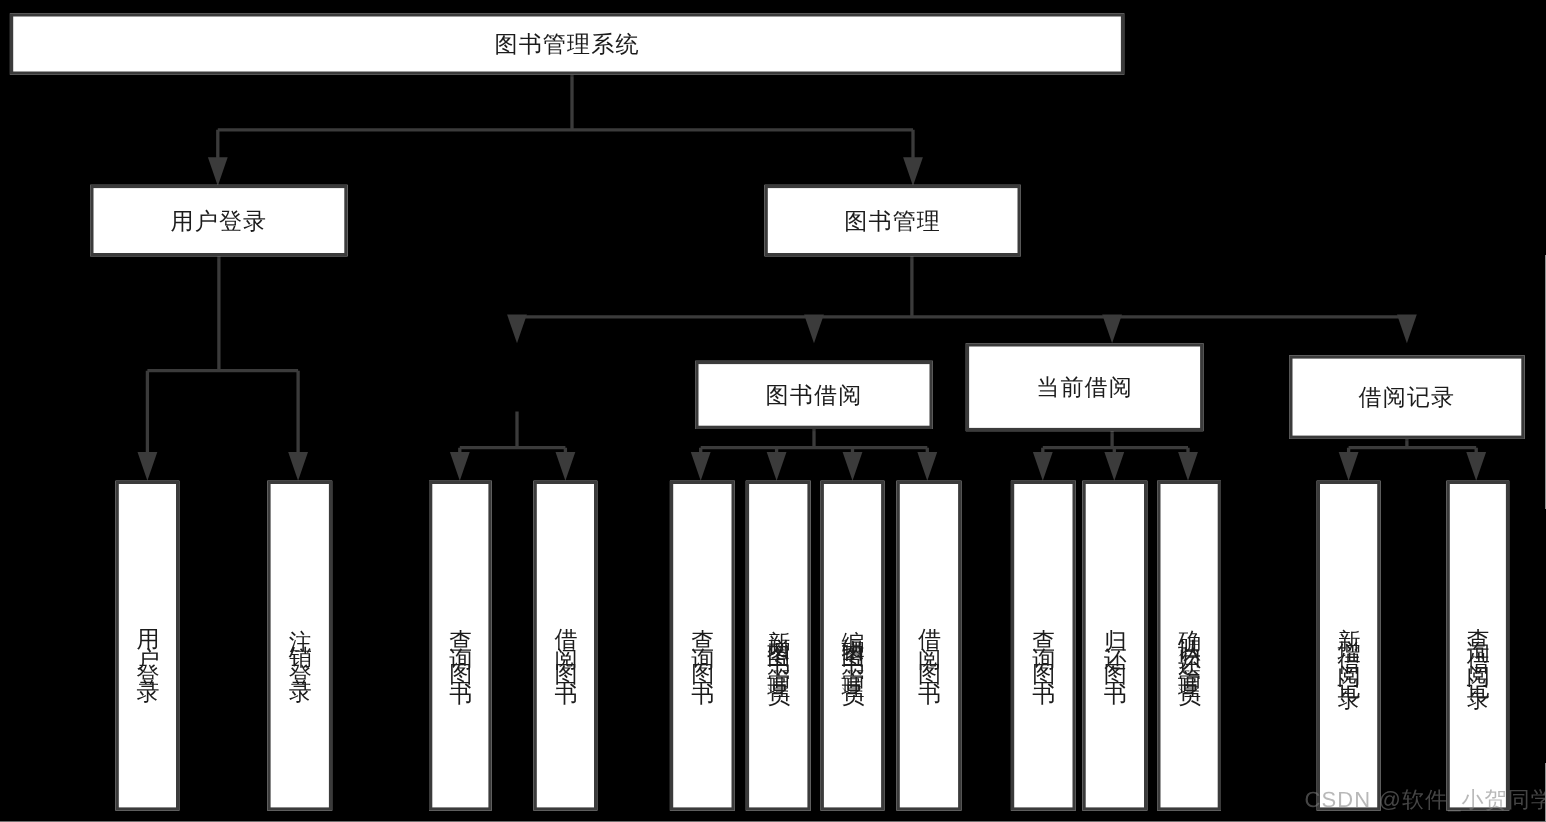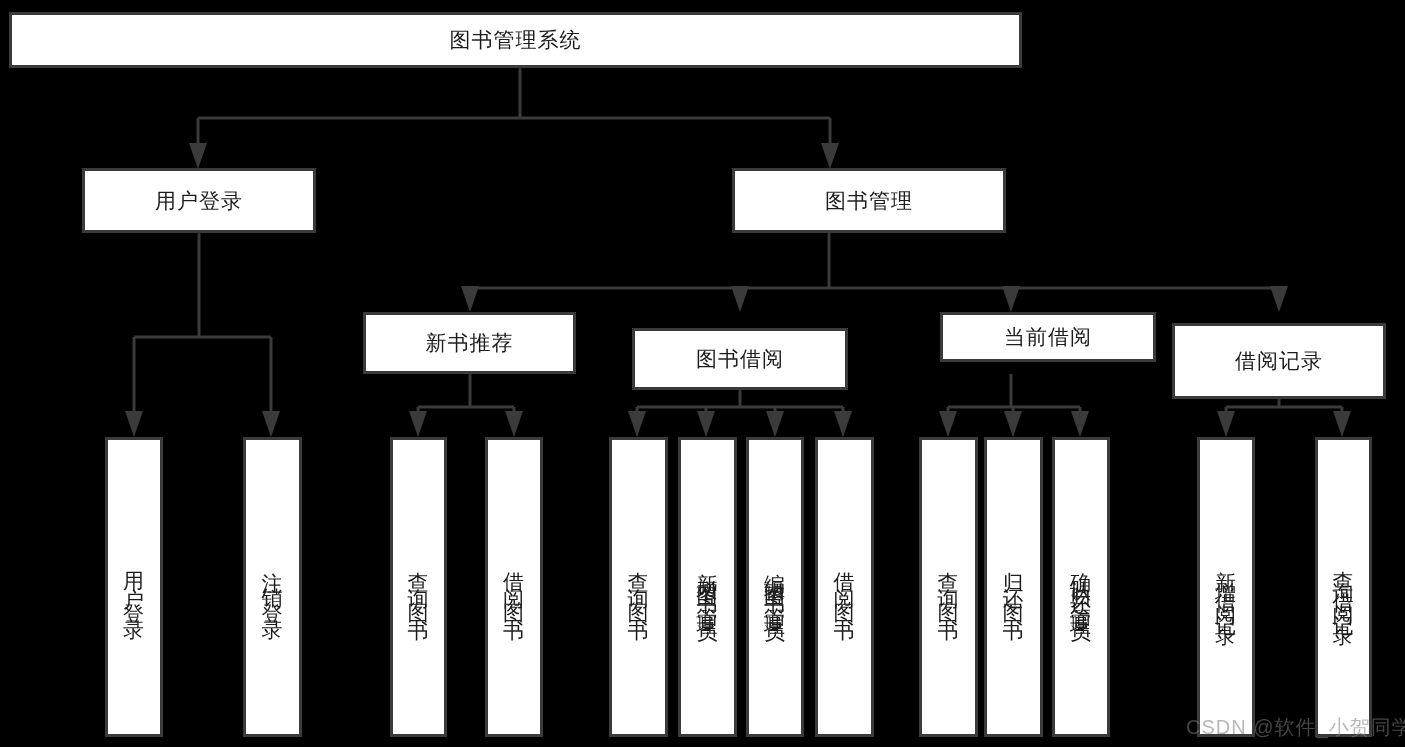--- a/index.html
+++ b/index.html
@@ -94,7 +94,7 @@
   <div class="hbox" style="left:9px;top:12px;width:1013px;height:56px">图书管理系统</div>
 
   <div class="hbox" style="left:82px;top:168px;width:234px;height:65px">用户登录</div>
-  <div class="hbox" style="left:732px;top:168px;width:274px;height:65px">图书管理</div>
+  <div class="hbox" style="left:695px;top:168px;width:233px;height:65px">图书管理</div>
 
   <div class="hbox" style="left:363px;top:312px;width:213px;height:62px">新书推荐</div>
   <div class="hbox" style="left:632px;top:328px;width:216px;height:62px">图书借阅</div>

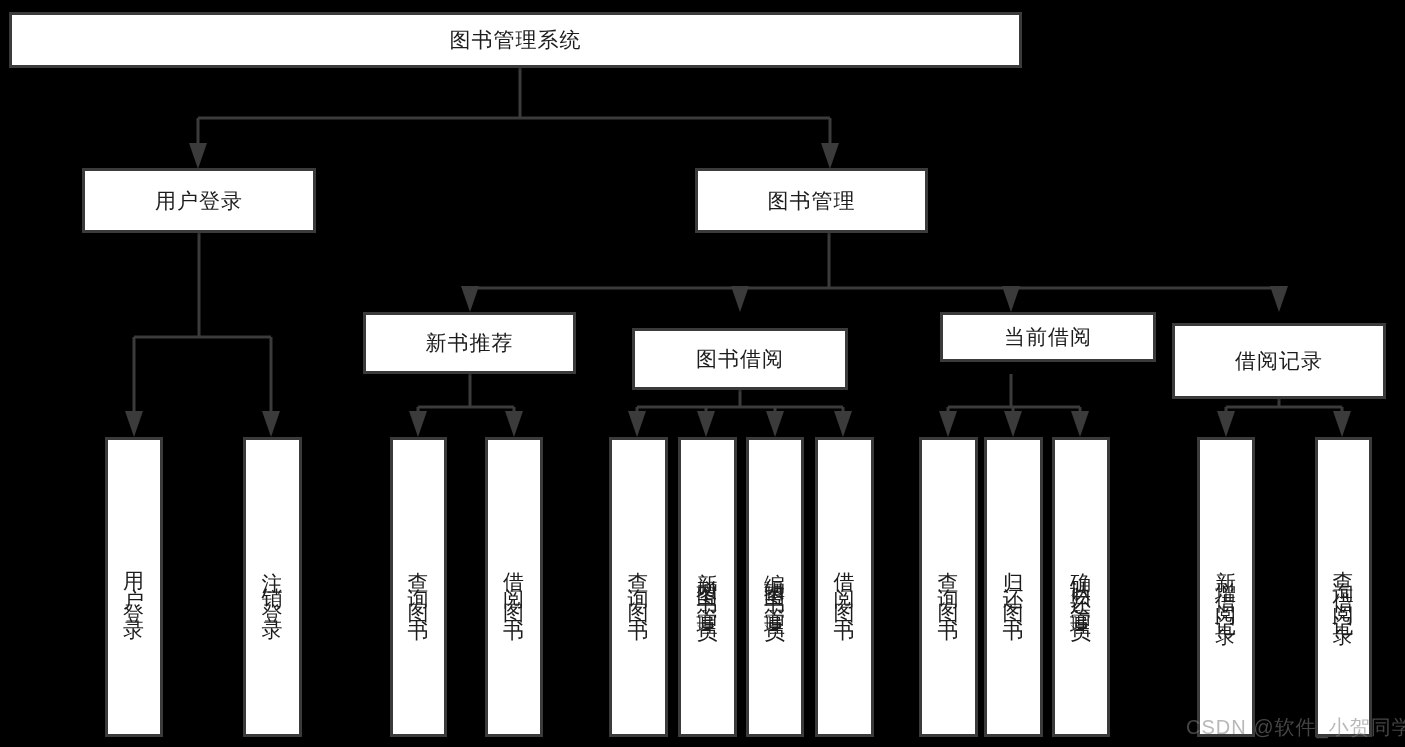--- a/index.html
+++ b/index.html
@@ -96,7 +96,6 @@
   <div class="hbox" style="left:82px;top:168px;width:234px;height:65px">用户登录</div>
   <div class="hbox" style="left:695px;top:168px;width:233px;height:65px">图书管理</div>
 
-  <div class="hbox" style="left:363px;top:312px;width:213px;height:62px">新书推荐</div>
   <div class="hbox" style="left:632px;top:328px;width:216px;height:62px">图书借阅</div>
   <div class="hbox" style="left:940px;top:312px;width:216px;height:50px">当前借阅</div>
   <div class="hbox" style="left:1172px;top:323px;width:214px;height:76px">借阅记录</div>

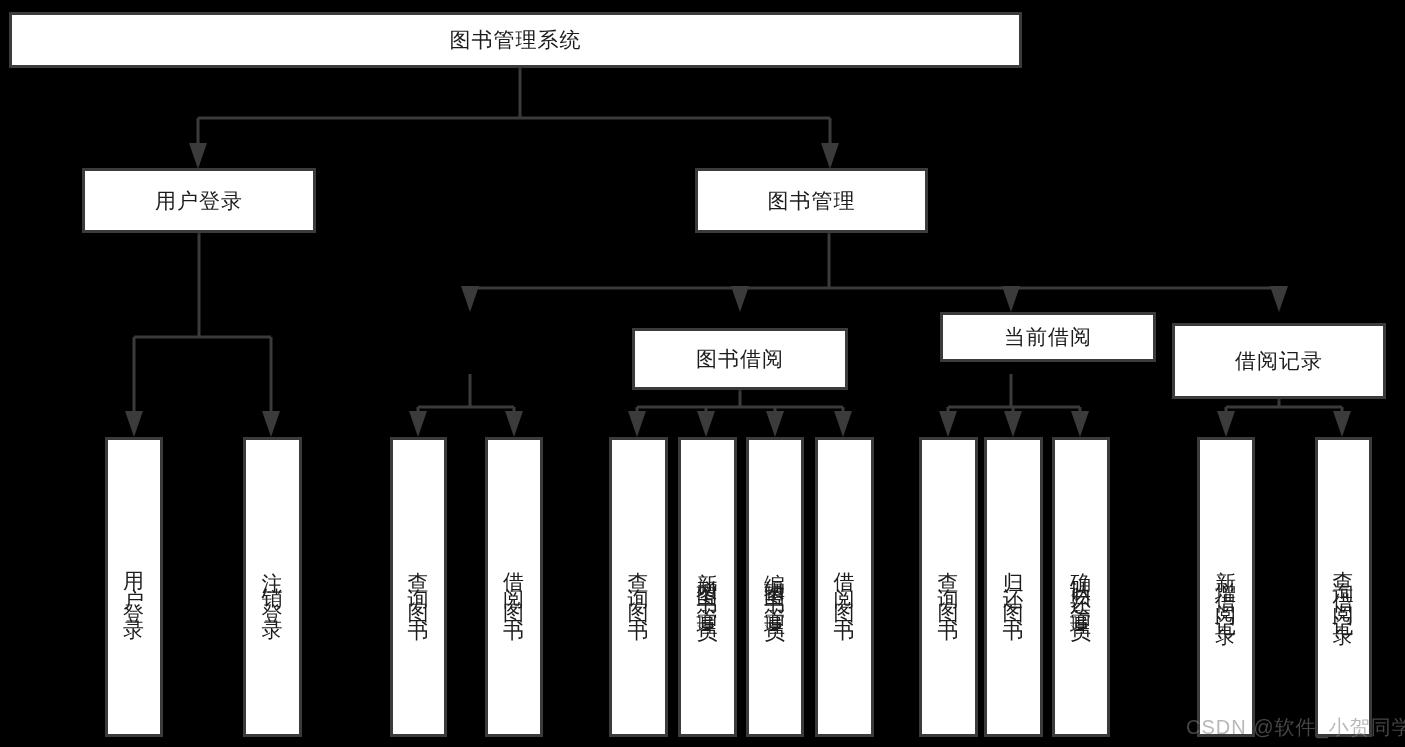--- a/index.html
+++ b/index.html
@@ -97,7 +97,7 @@
   <div class="hbox" style="left:695px;top:168px;width:233px;height:65px">图书管理</div>
 
   <div class="hbox" style="left:632px;top:328px;width:216px;height:62px">图书借阅</div>
-  <div class="hbox" style="left:940px;top:312px;width:216px;height:50px">当前借阅</div>
+  <div class="hbox" style="left:878px;top:312px;width:216px;height:80px">当前借阅</div>
   <div class="hbox" style="left:1172px;top:323px;width:214px;height:76px">借阅记录</div>
 
   <div class="vbox" style="left:105px;width:58px">

